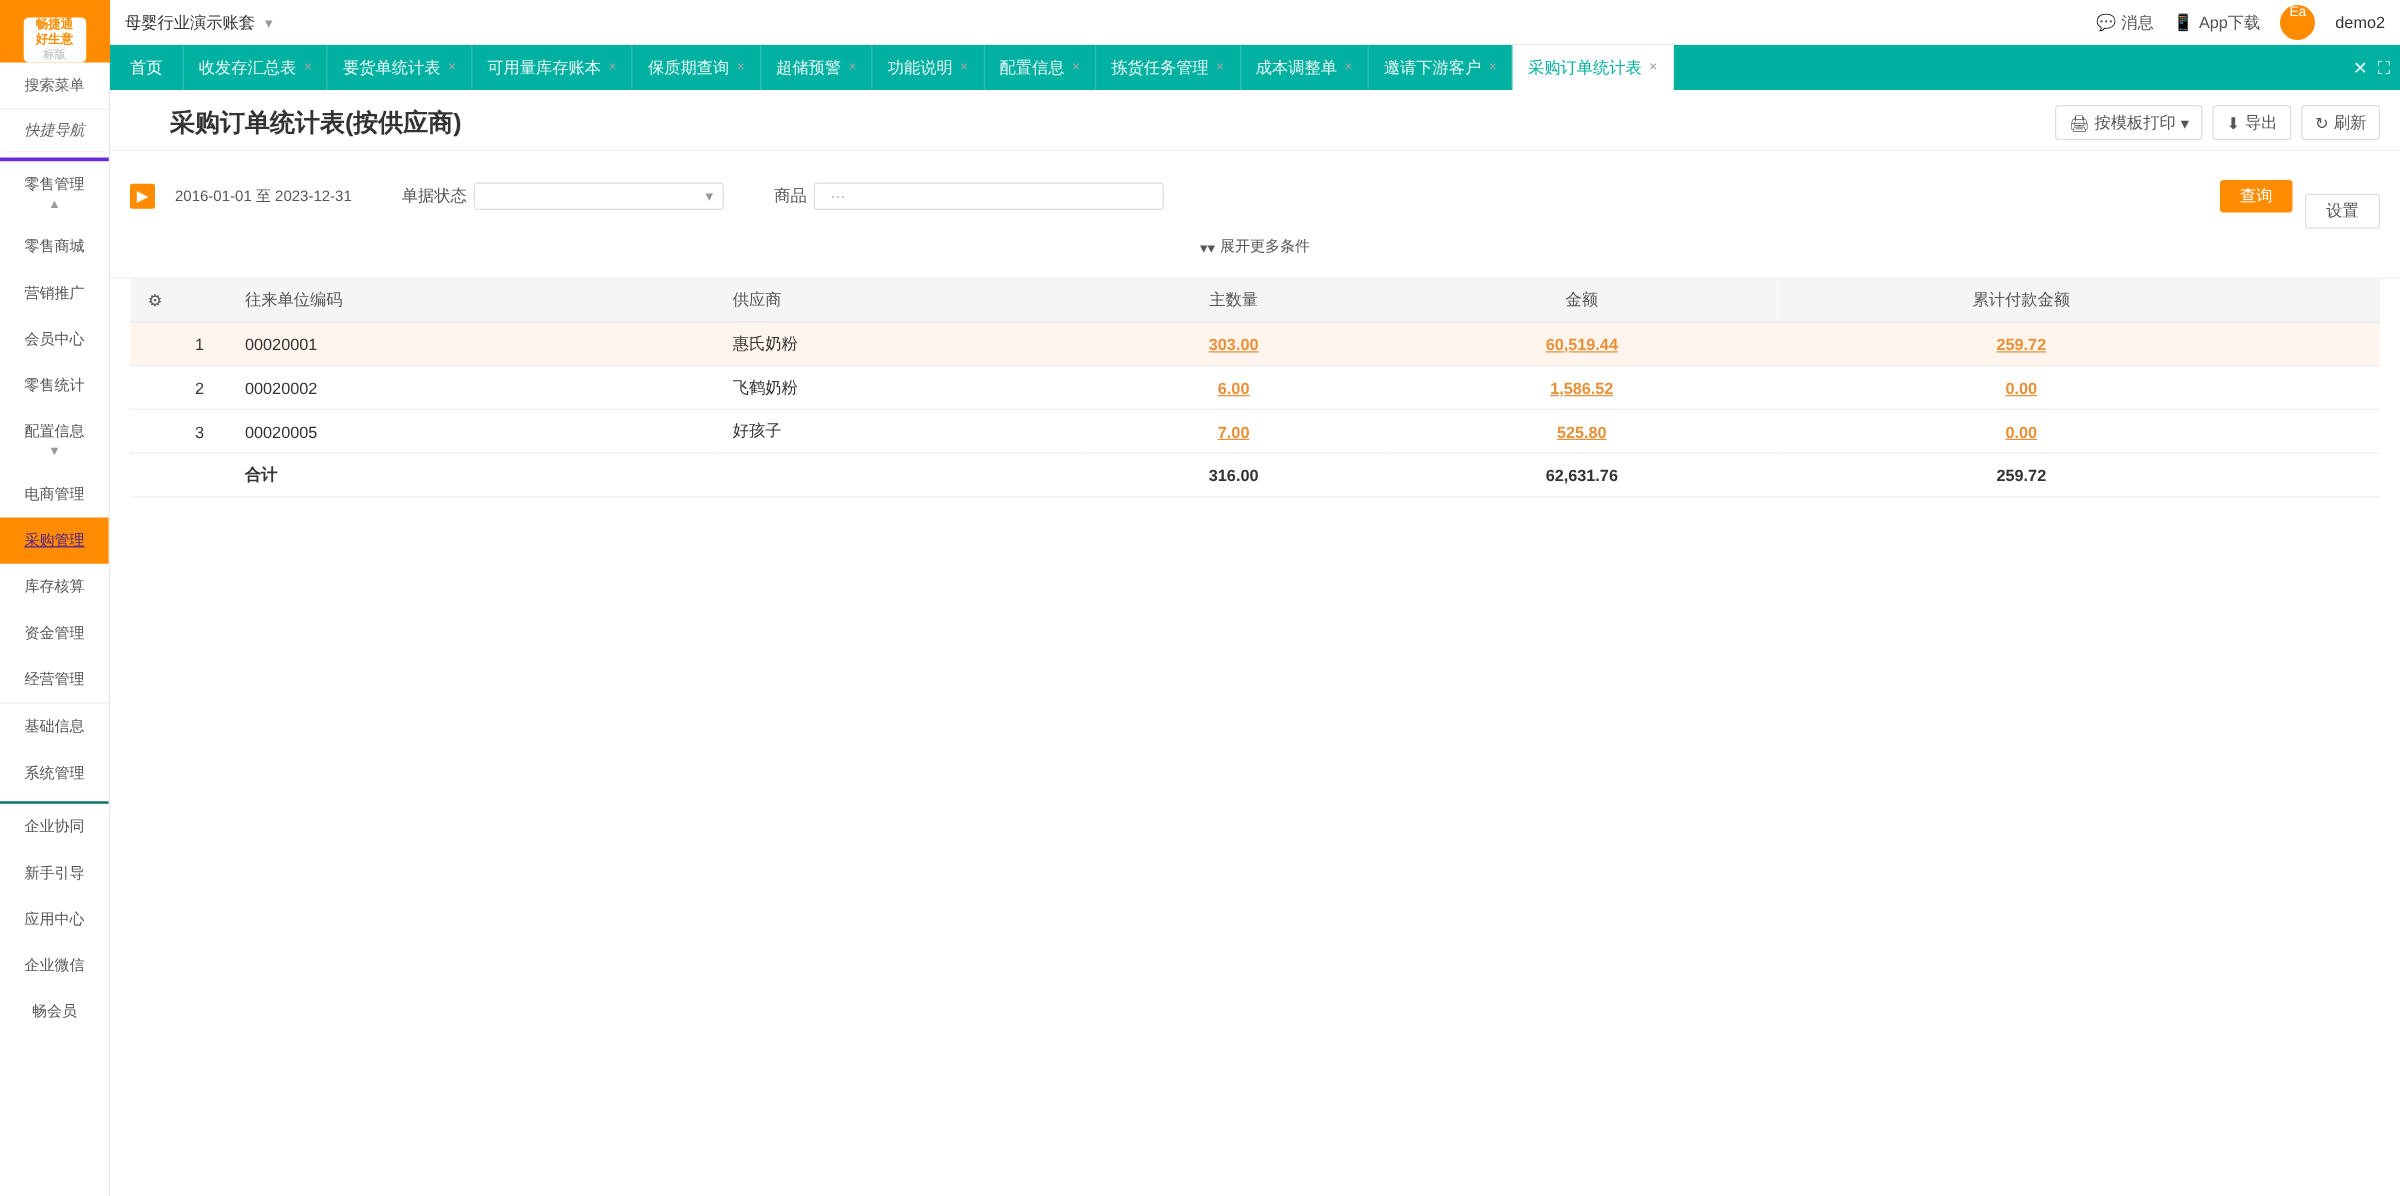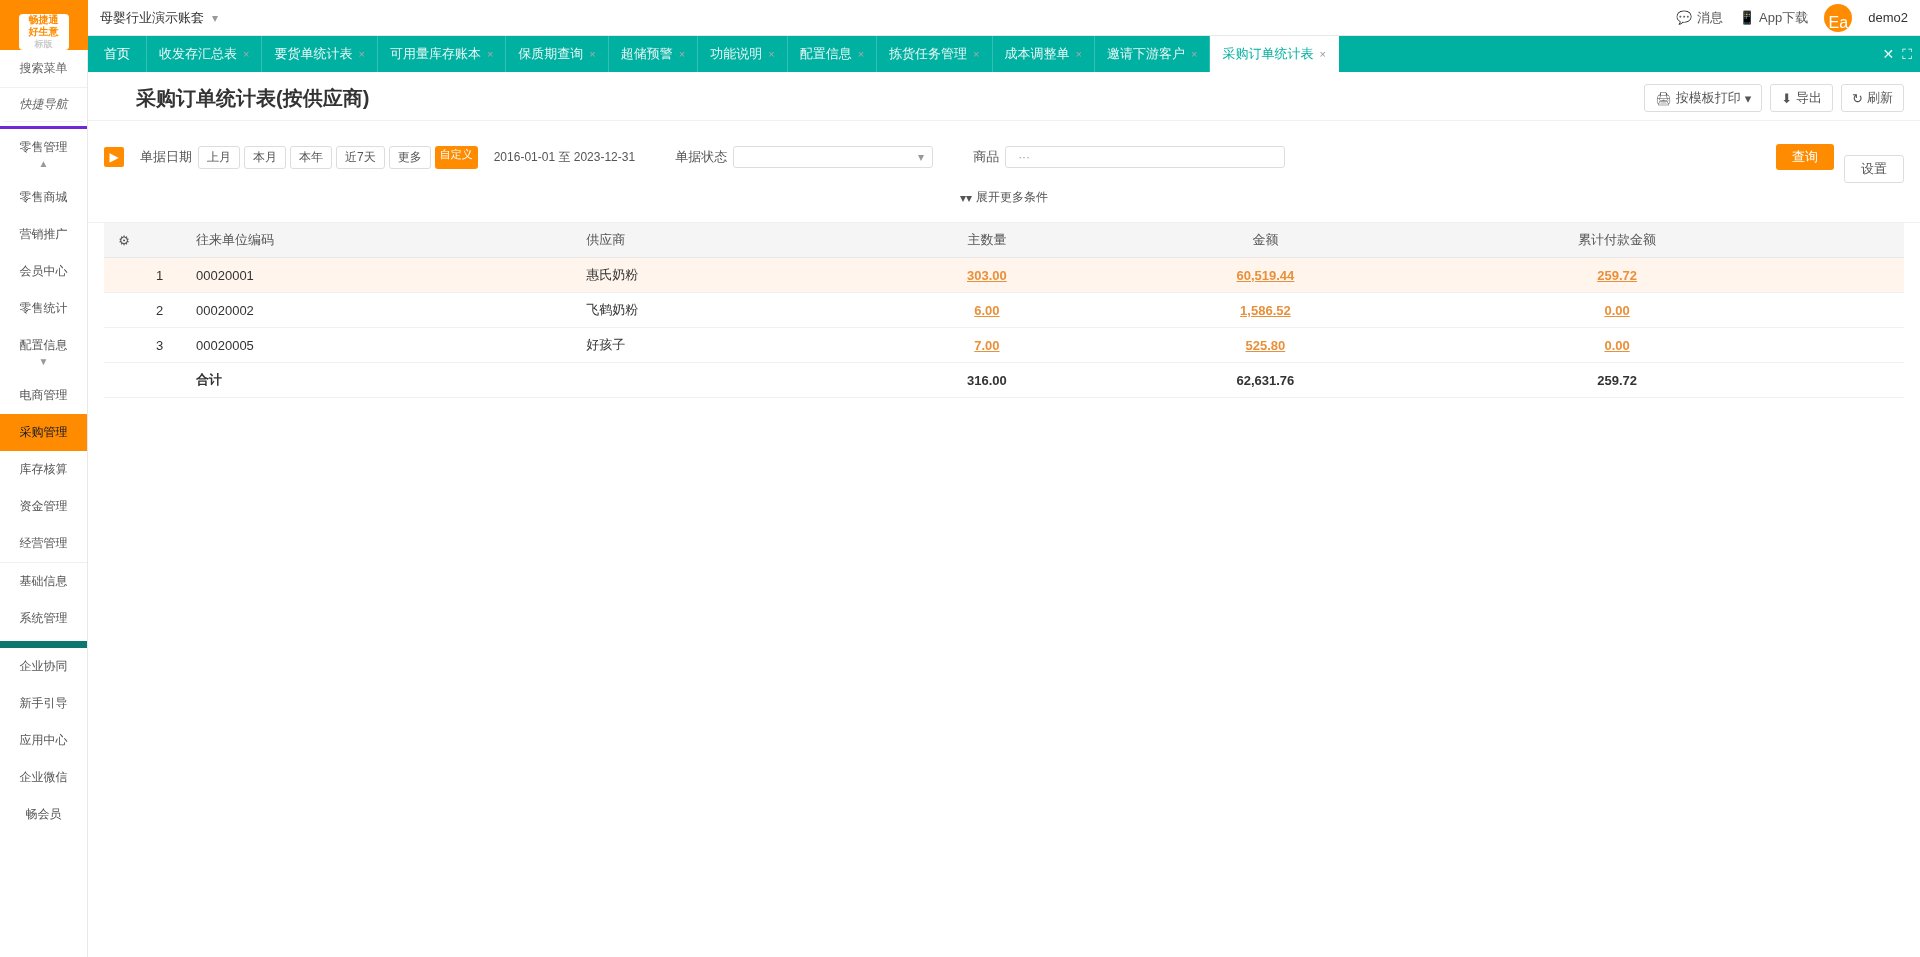--- a/index.html
+++ b/index.html
@@ -28,7 +28,7 @@
     .topbar-right { display: flex; align-items: center; gap: 16px; }
     .topbar-msg { display: flex; align-items: center; gap: 4px; font-size: 13px; color: #555; cursor: pointer; }
     .topbar-app { display: flex; align-items: center; gap: 4px; font-size: 13px; color: #555; cursor: pointer; }
-    .user-avatar { width: 28px; height: 28px; border-radius: 50%; background: #ff8c00; display: flex; align-items: flex-end; justify-content: center; color: #fff; font-size: 16px; cursor: pointer; }
+    .user-avatar { width: 28px; height: 28px; border-radius: 50%; background: #ff8c00; display: flex; align-items: flex-start; justify-content: center; color: #fff; font-size: 11px; cursor: pointer; }
 
     
     .tabbar { height: 36px; background: #00b0a0; display: flex; align-items: stretch; overflow: hidden; }

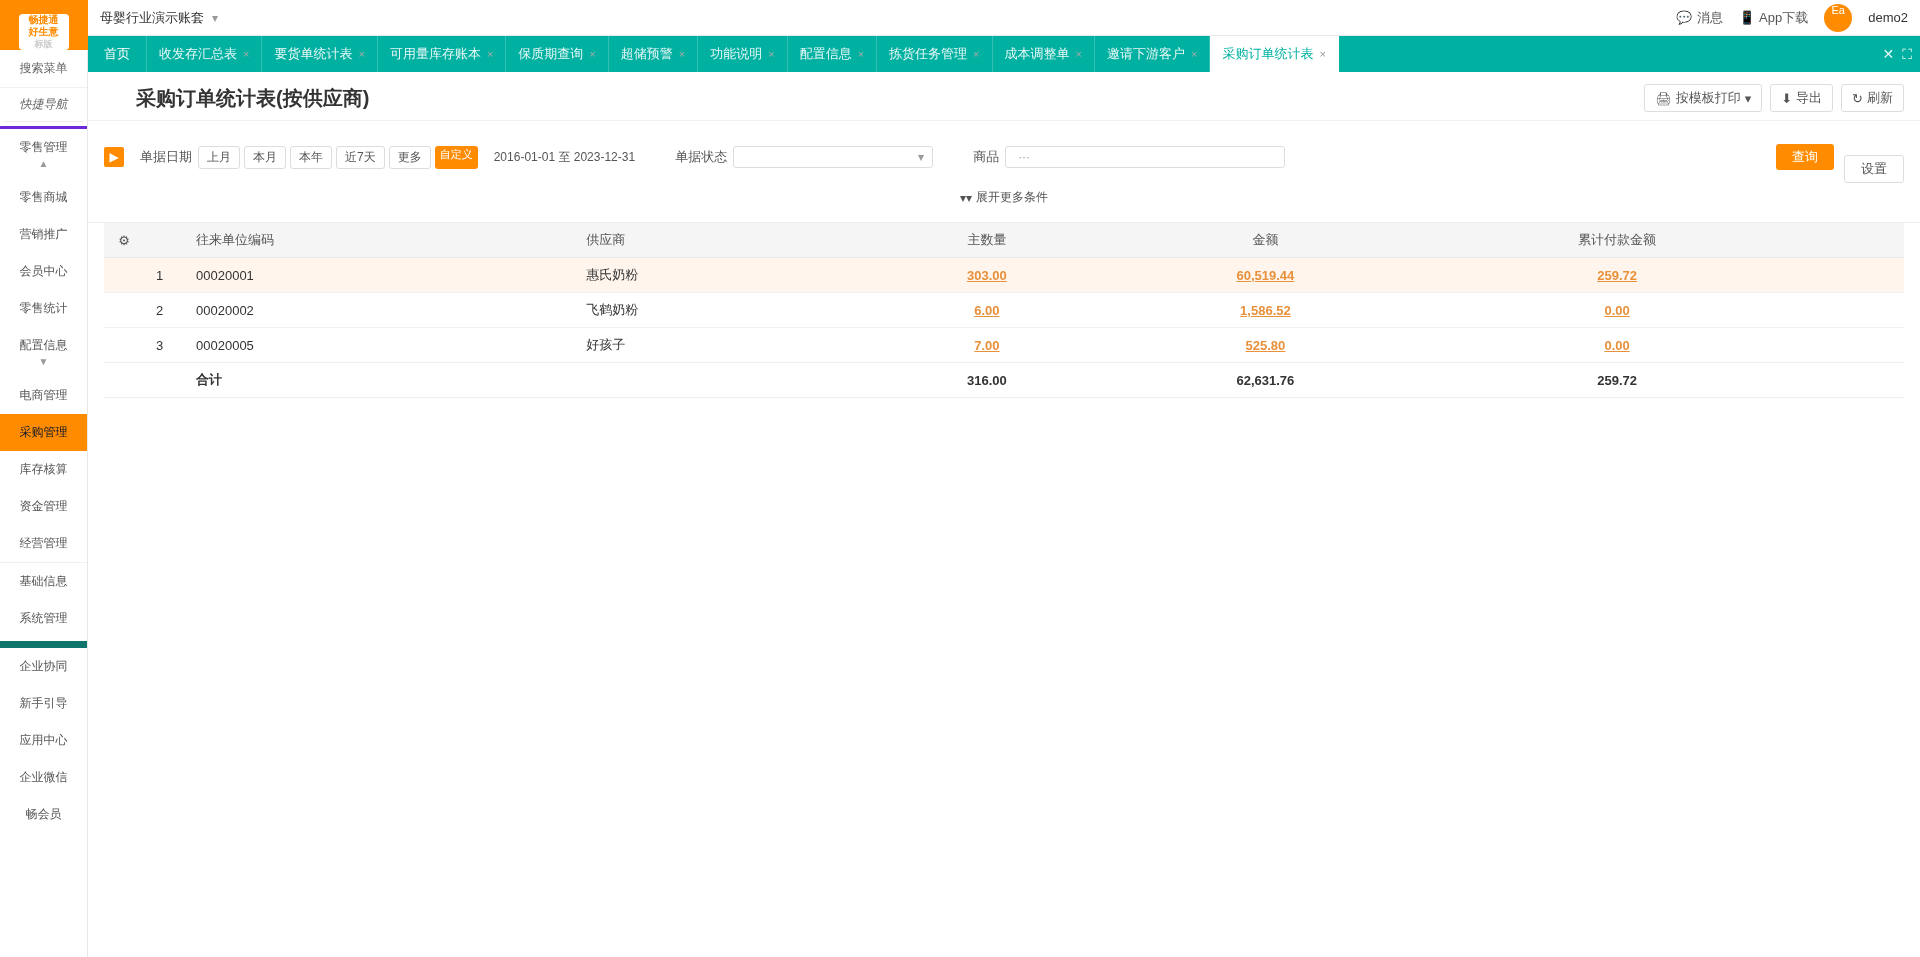--- a/index.html
+++ b/index.html
@@ -264,17 +264,6 @@
       <div class="filter-row">
         <div class="filter-toggle">▶</div>
         <div class="filter-group">
-          <span class="filter-label">单据日期</span>
-          <div class="filter-date-btns">
-            <button class="date-btn">上月</button>
-            <button class="date-btn">本月</button>
-            <button class="date-btn">本年</button>
-            <button class="date-btn">近7天</button>
-            <button class="date-btn">更多</button>
-            <span class="custom-tag">自定义</span>
-          </div>
-        </div>
-        <div class="filter-group">
           <span class="date-range">2016-01-01 至 2023-12-31</span>
         </div>
 

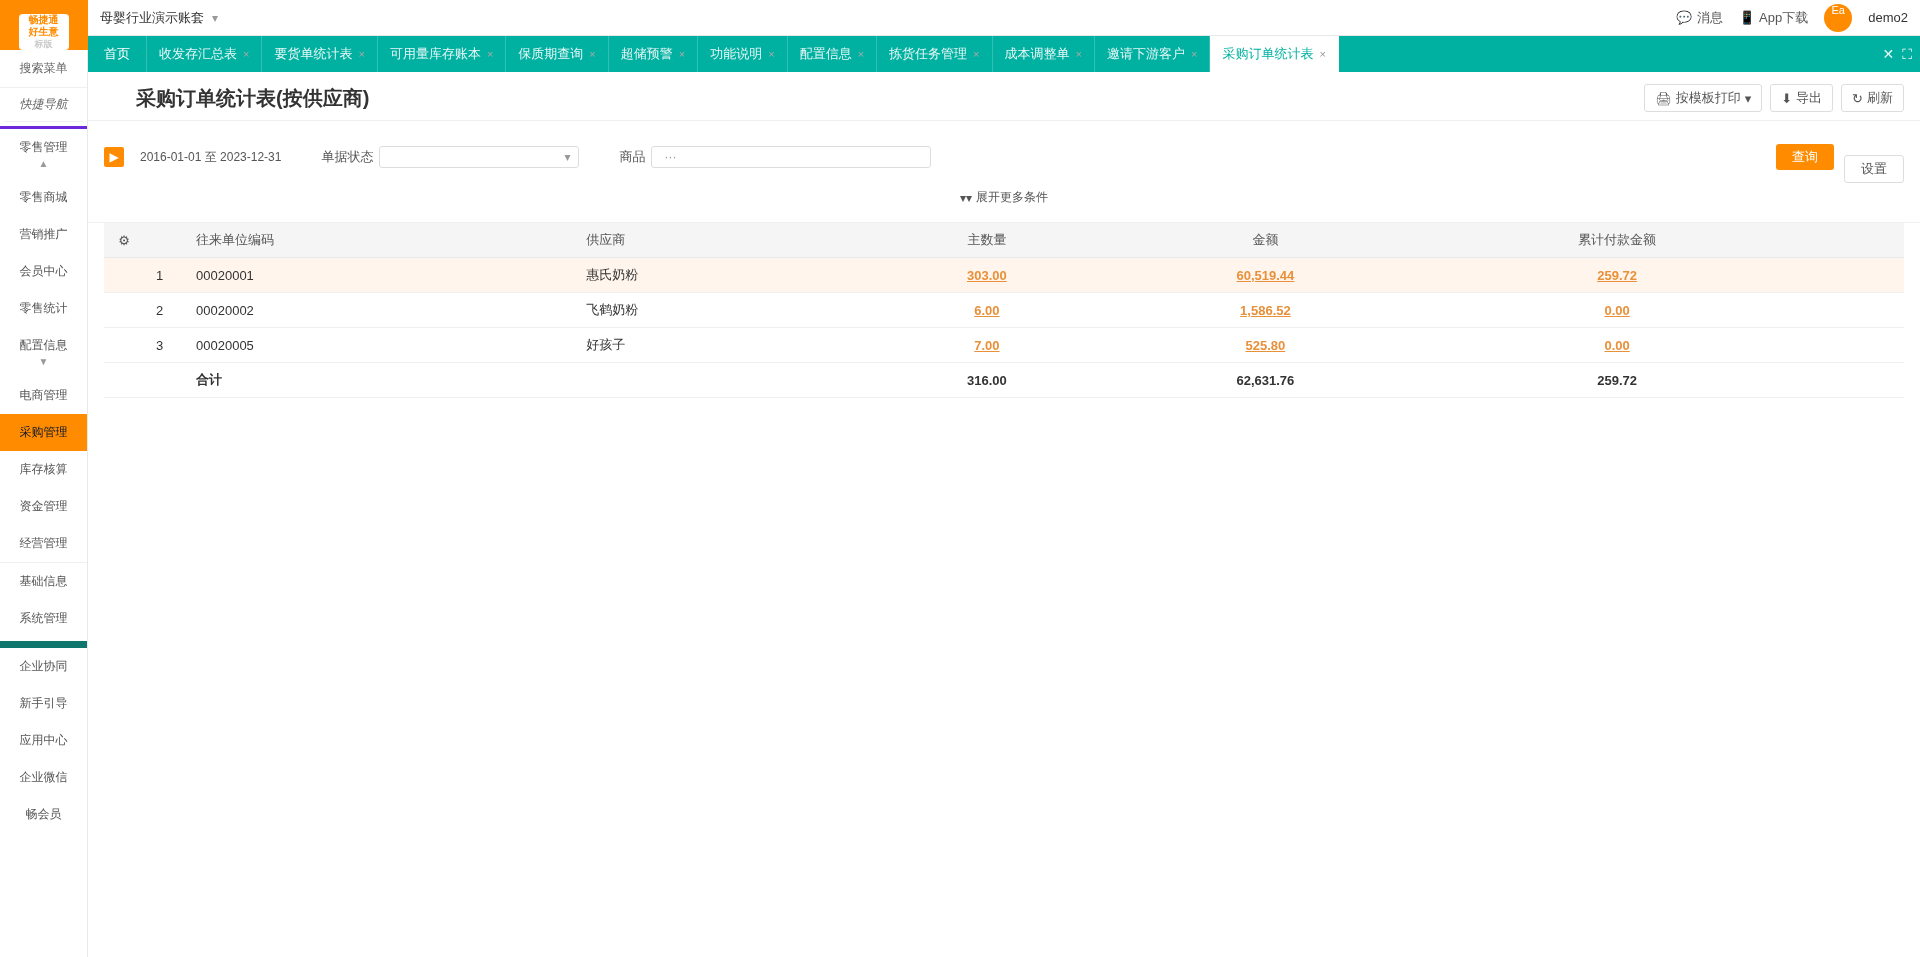--- a/index.html
+++ b/index.html
@@ -13,7 +13,7 @@
     .sidebar-search-text { font-size: 12px; color: #666; text-align: center; padding: 4px 0; cursor: pointer; }
     .sidebar-nav-text { font-size: 12px; color: #666; text-align: center; padding: 4px 0 8px; cursor: pointer; border-bottom: 1px solid #f0f0f0; width: 100%; }
     .sidebar-item { width: 100%; padding: 10px 0; text-align: center; font-size: 12px; color: #555; cursor: pointer; display: flex; flex-direction: column; align-items: center; gap: 2px; }
-    .sidebar-item.active { color: #0f172a; background: #ff8c00; }
+    .sidebar-item.active { color: #4c1d95; background: #ff8c00; text-decoration: underline; }
     .sidebar-item .label { font-size: 12px; }
     .expand-arrow { color: #999; font-size: 10px; }
 

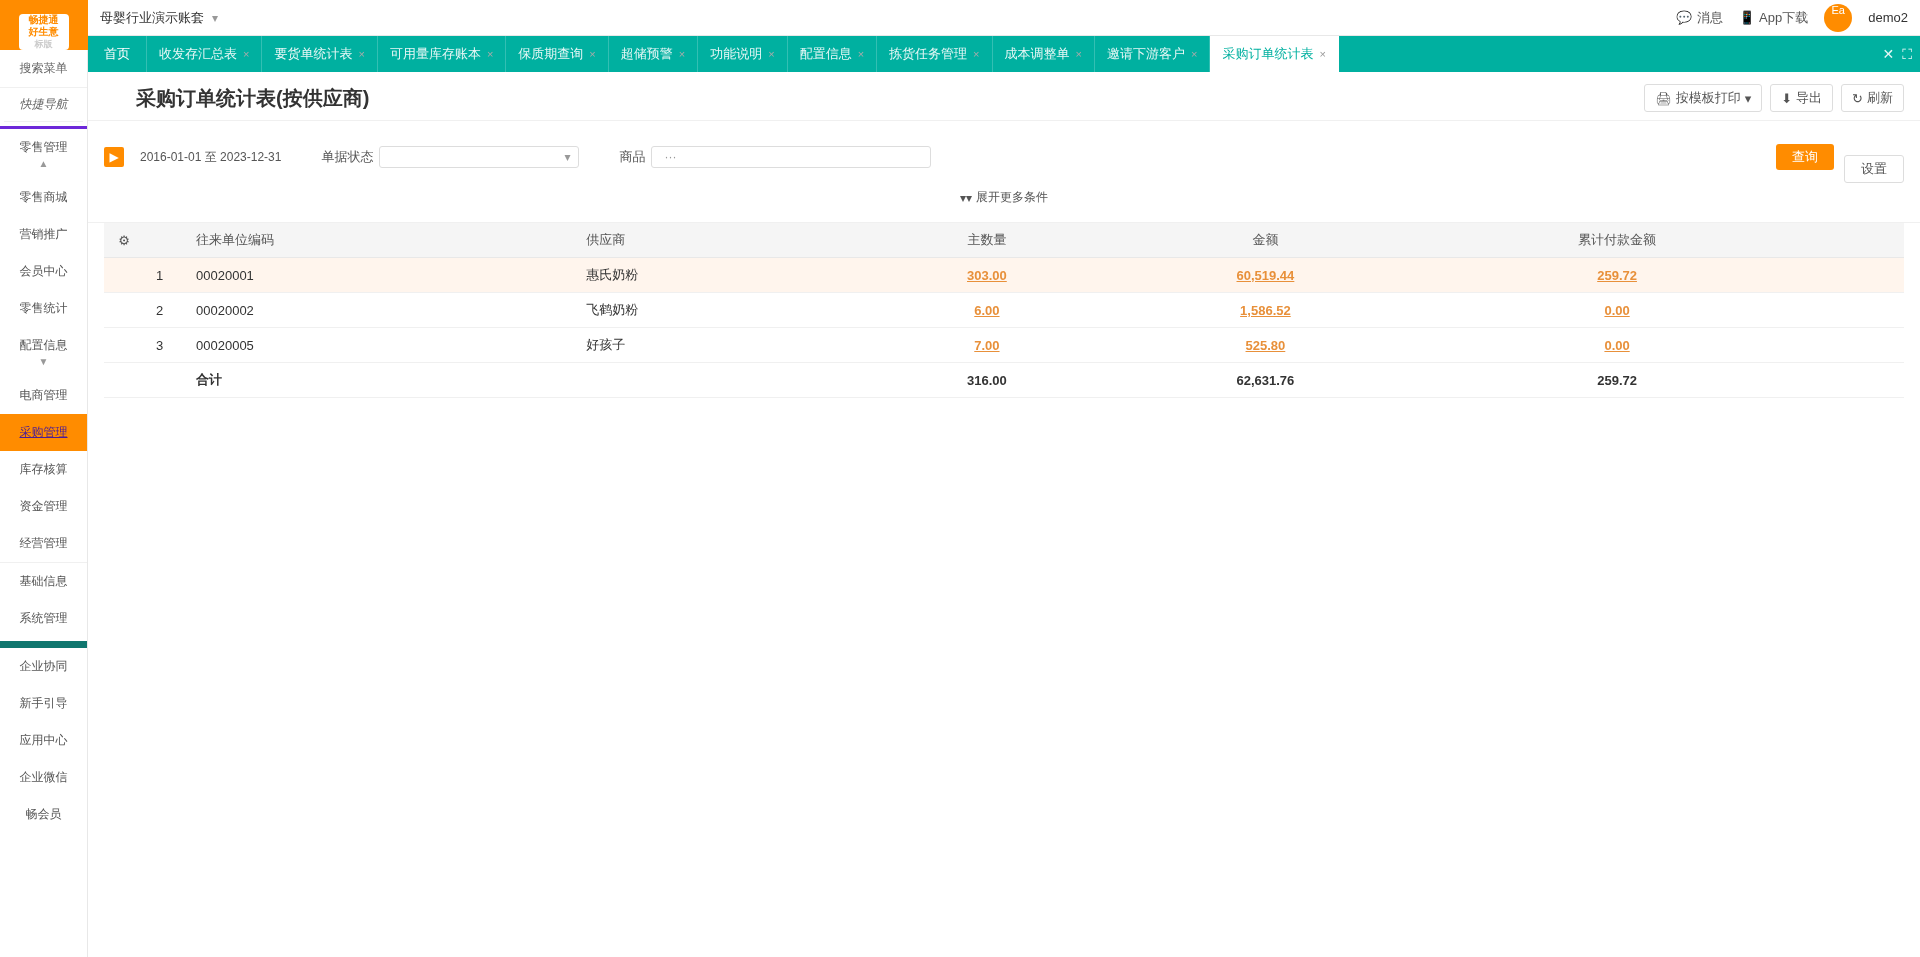--- a/index.html
+++ b/index.html
@@ -144,7 +144,7 @@
     <div class="sidebar-item">
       <span class="label">系统管理</span>
     </div>
-    <div class="sidebar-item" style="border-top:7px solid #0f766e;margin-top:4px;">
+    <div class="sidebar-item" style="border-top:2px solid #0f766e;margin-top:4px;">
       <span class="label">企业协同</span>
     </div>
     <div class="sidebar-item">

